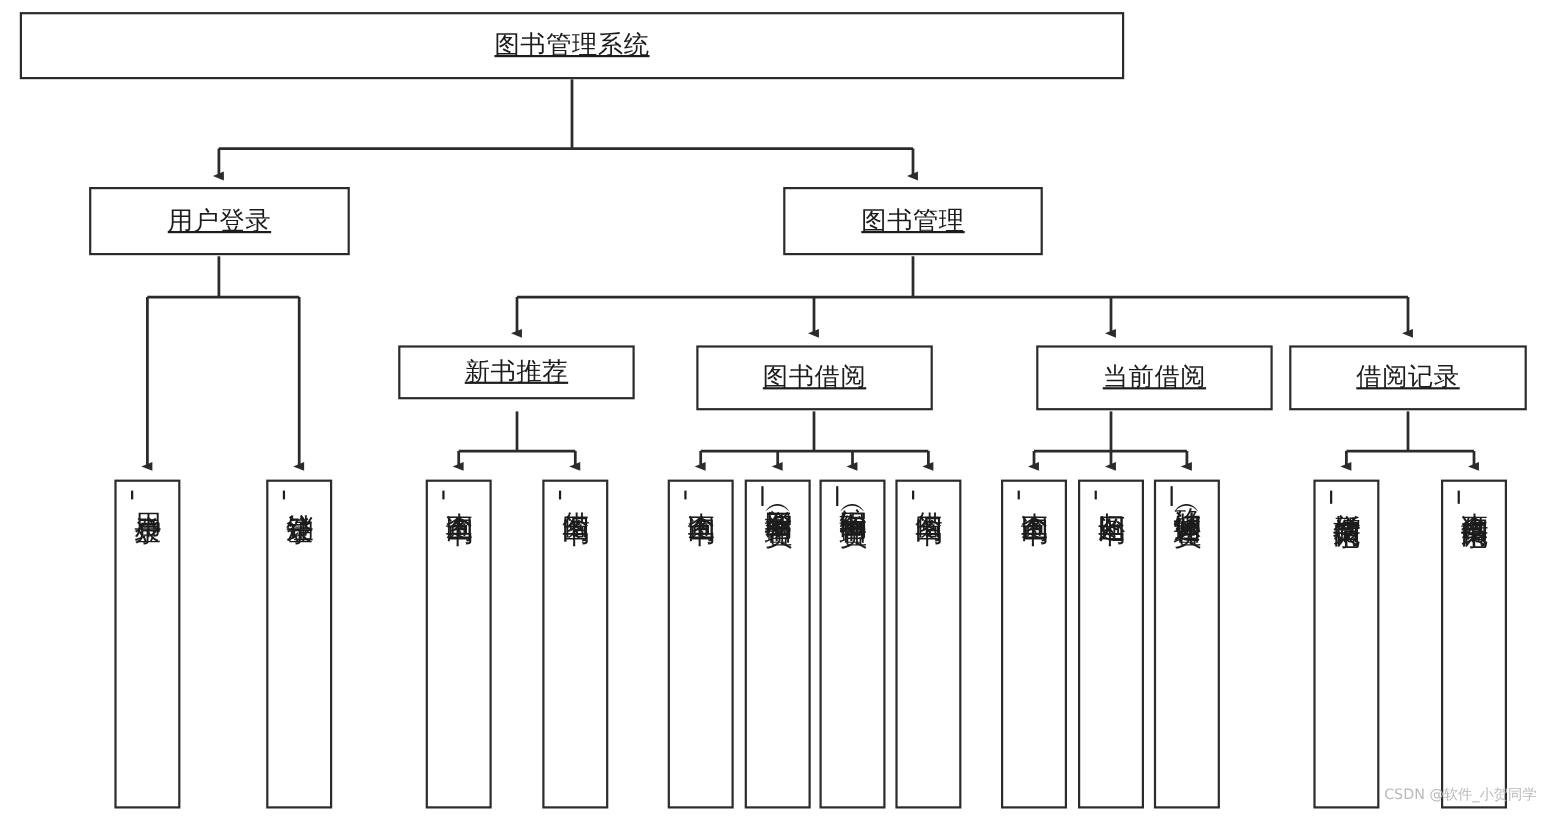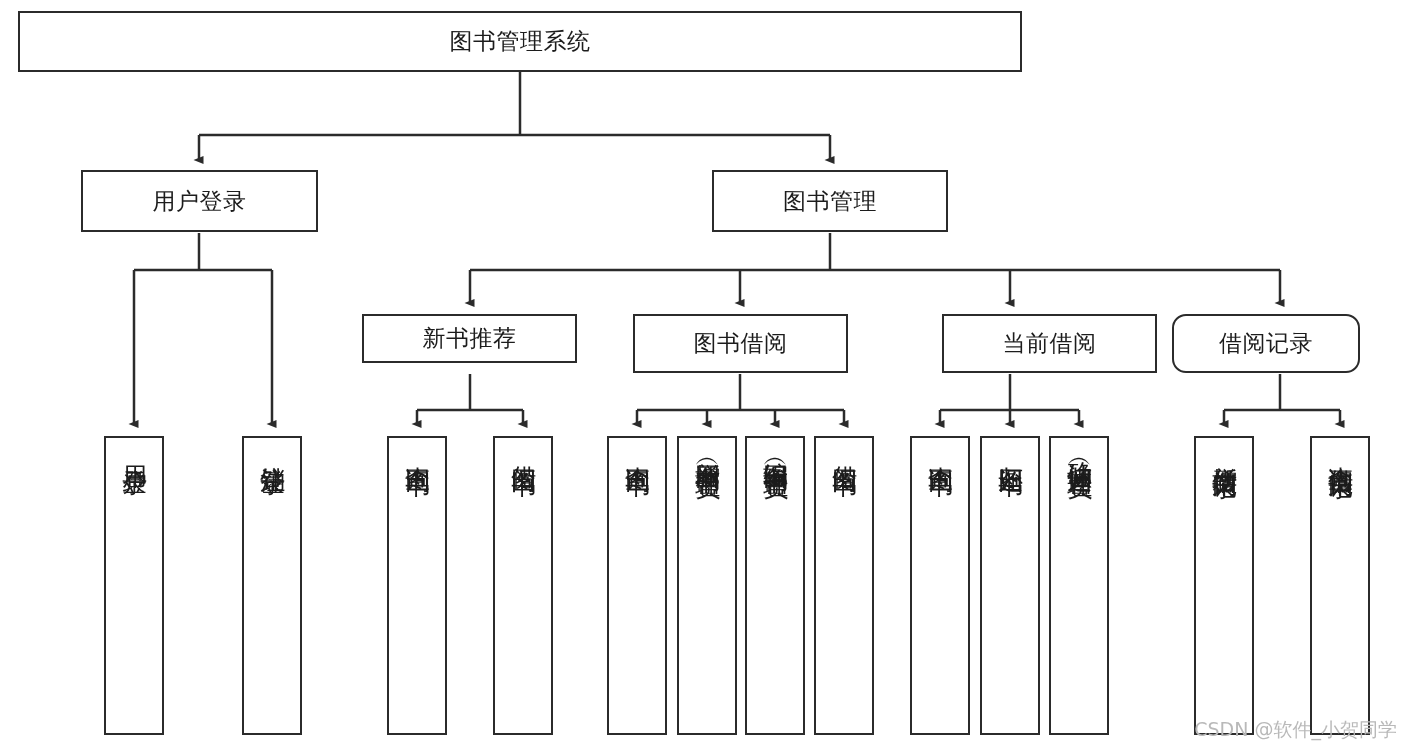--- a/index.html
+++ b/index.html
@@ -47,6 +47,7 @@
     letter-spacing: 0.5px;
     line-height: 1.15;
     color: #1c1c1c;
+    text-decoration: underline;
   }
   .node.horizontal .label {
     font-size: 23px;

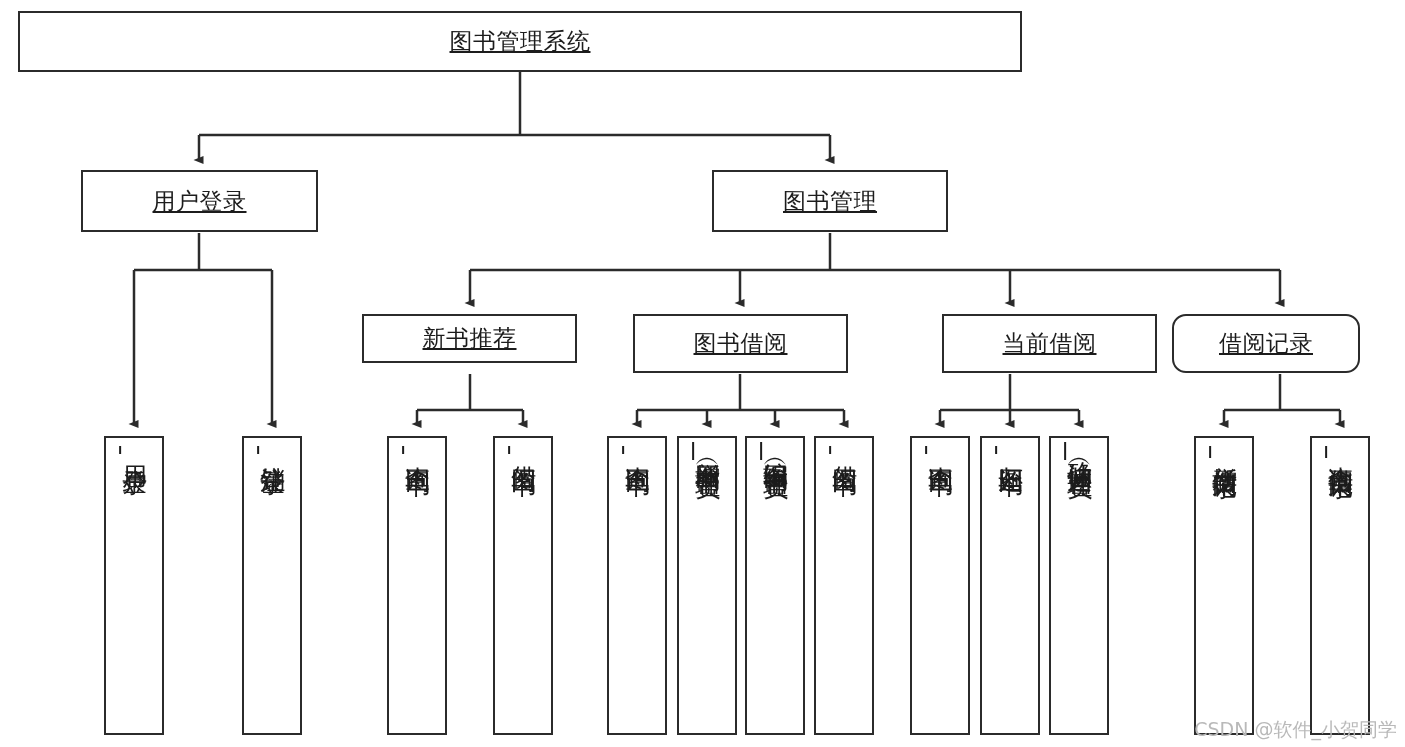--- a/index.html
+++ b/index.html
@@ -154,7 +154,7 @@
   <div class="node horizontal" style="left:903px; top:314px; width:215px; height:59px;margin-left:39px;">
     <span class="label">当前借阅</span>
   </div>
-  <div class="node horizontal" style="left:1172px; top:314px; width:188px; height:59px;border-radius:14px;">
+  <div class="node horizontal" style="left:1172px; top:314px; width:216px; height:59px;">
     <span class="label">借阅记录</span>
   </div>
 

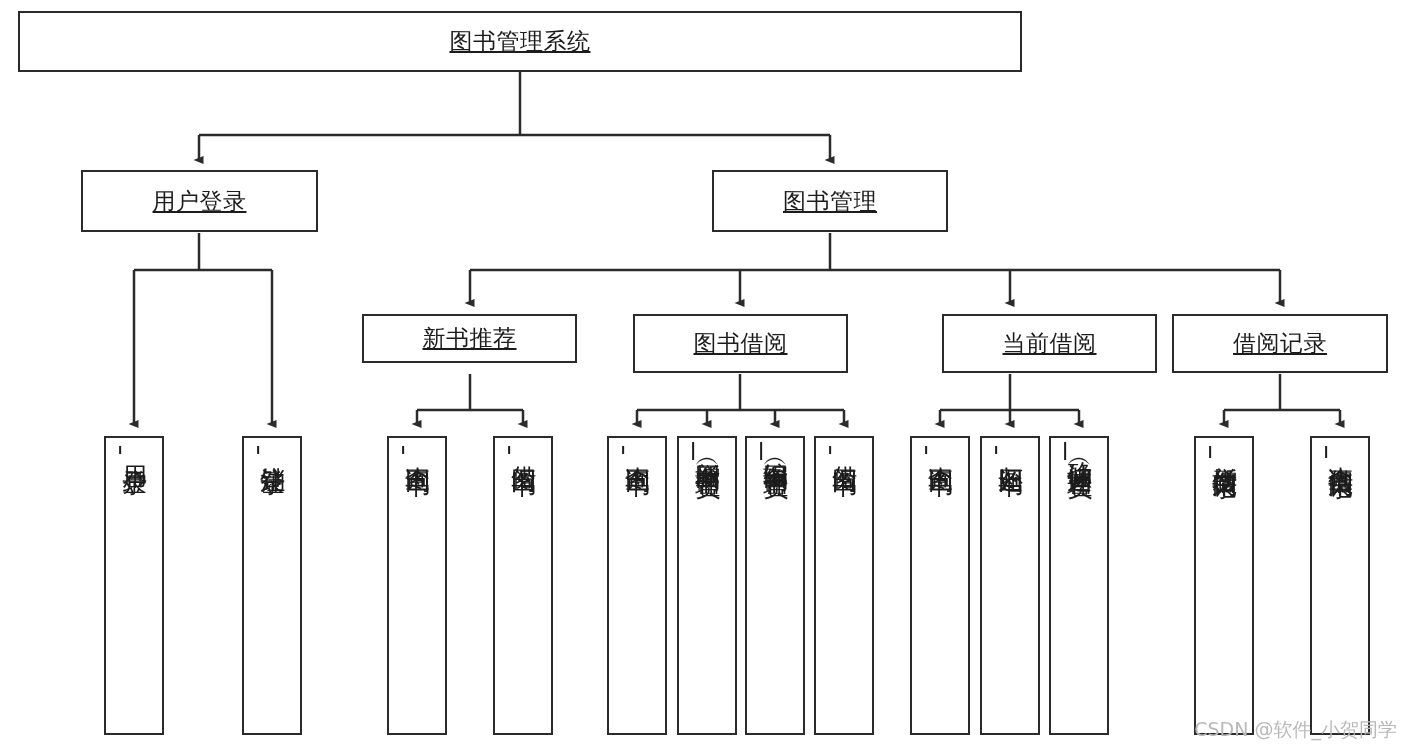--- a/index.html
+++ b/index.html
@@ -71,8 +71,8 @@
   .watermark {
     position: absolute;
     right: 8px;
-    bottom: 4px;
-    font-size: 19px;
+    bottom: 16px;
+    font-size: 13px;
     color: #b9b9b9;
     white-space: nowrap;
     z-index: 5;

